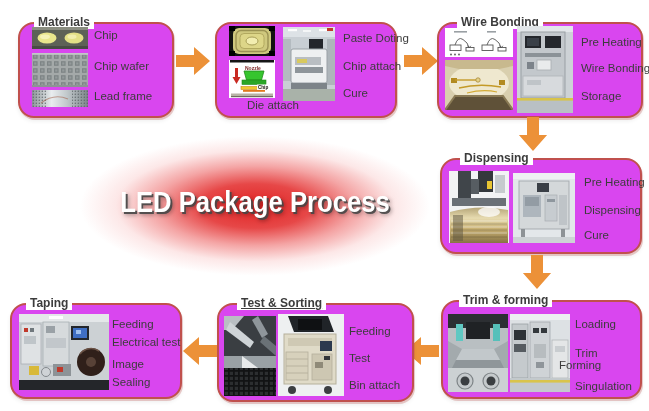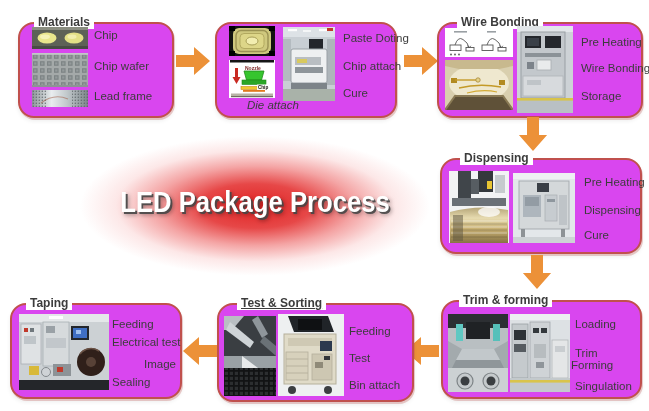--- a/index.html
+++ b/index.html
@@ -141,7 +141,7 @@
         <rect y="62" width="52" height="12" fill="#a9b2a9"></rect>
       </svg>
     </div>
-    <span class="caption" style="left:30px;top:75px;font-style:italic;">Die attach</span>
+    <span class="caption" style="left:30px;top:75px;">Die attach</span>
     <span class="item" style="left:126px;top:8px;">Paste Doting</span>
     <span class="item" style="left:126px;top:36px;">Chip attach</span>
     <span class="item" style="left:126px;top:63px;">Cure</span>

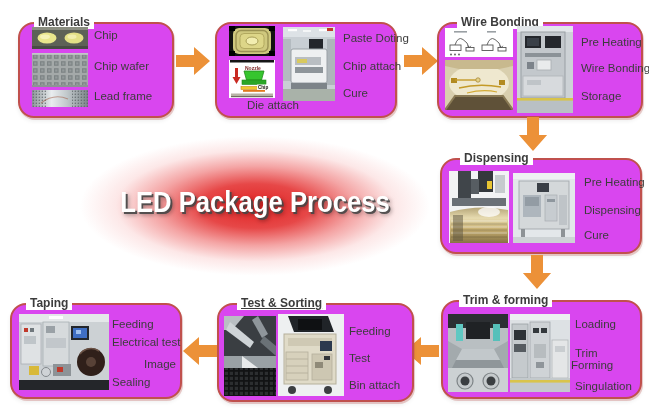--- a/index.html
+++ b/index.html
@@ -375,7 +375,7 @@
     </div>
     <span class="item" style="left:100px;top:13px;">Feeding</span>
     <span class="item" style="left:100px;top:31px;">Electrical test</span>
-    <span class="item" style="left:100px;top:53px;margin-left:32px;">Image</span>
+    <span class="item" style="left:100px;top:53px;">Image</span>
     <span class="item" style="left:100px;top:71px;">Sealing</span>
   </section>
 

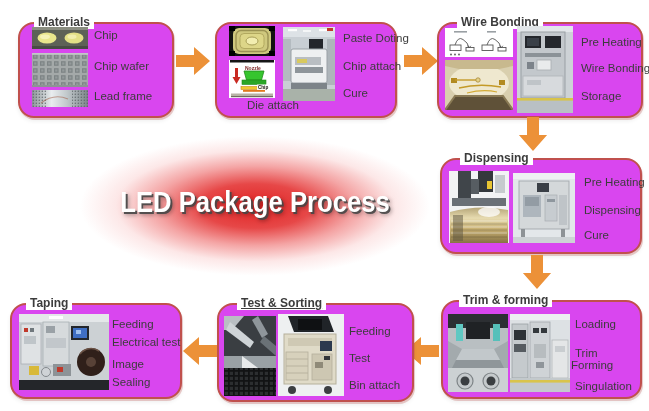--- a/index.html
+++ b/index.html
@@ -296,7 +296,7 @@
     </div>
     <span class="item" style="left:132px;top:16px;">Loading</span>
     <span class="item" style="left:132px;top:37px;margin-top:8px;">Trim</span>
-    <span class="item" style="left:128px;top:57px;">Forming</span>
+    <span class="item" style="left:116px;top:57px;">Forming</span>
     <span class="item" style="left:132px;top:78px;">Singulation</span>
   </section>
 

